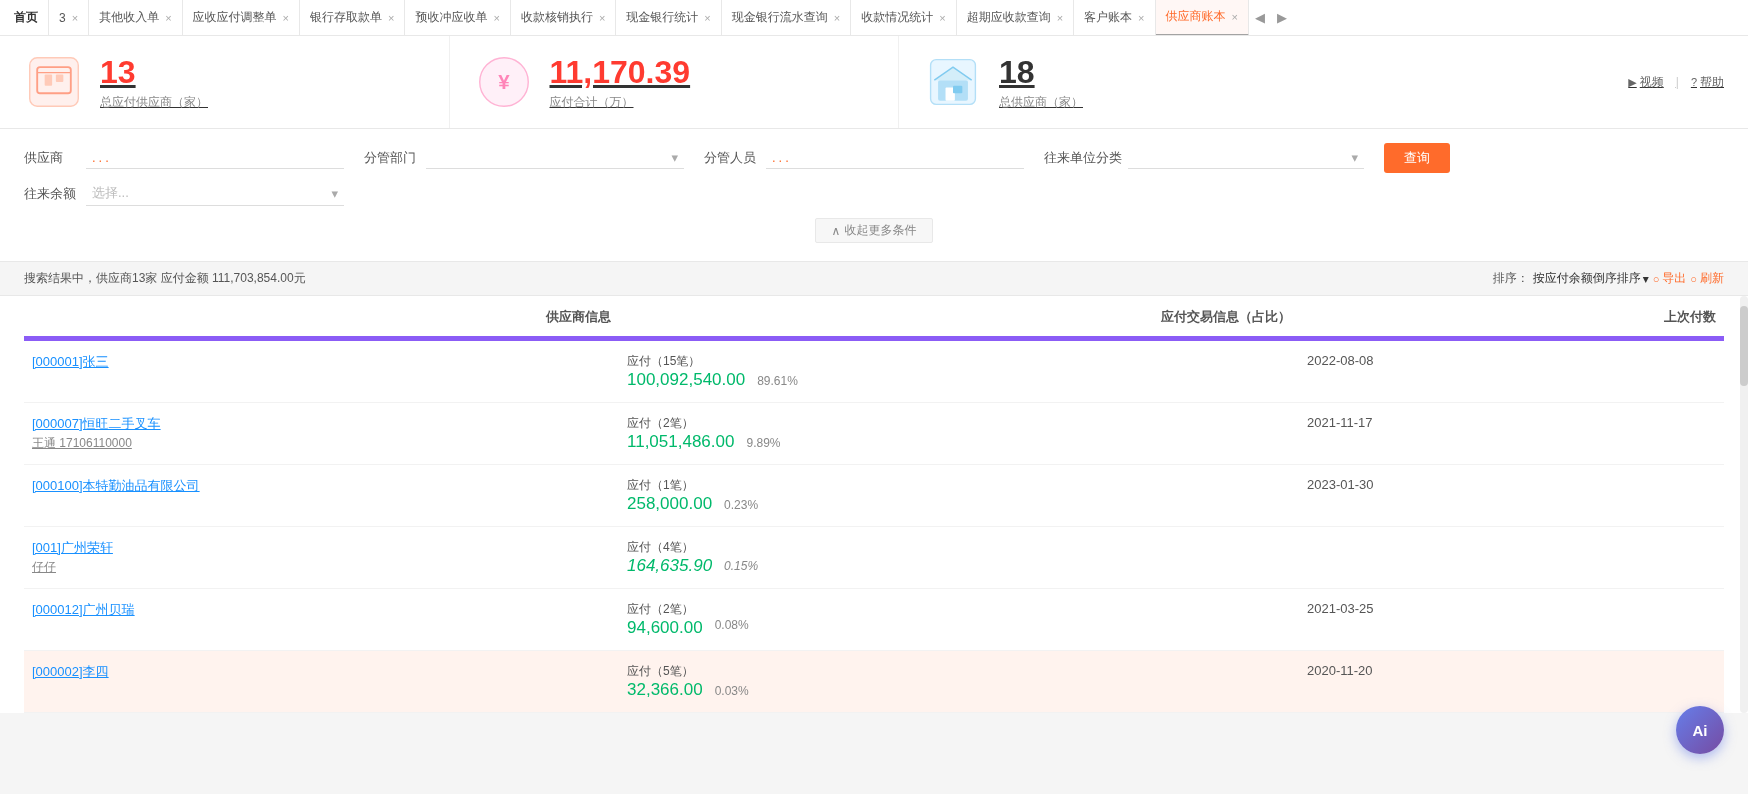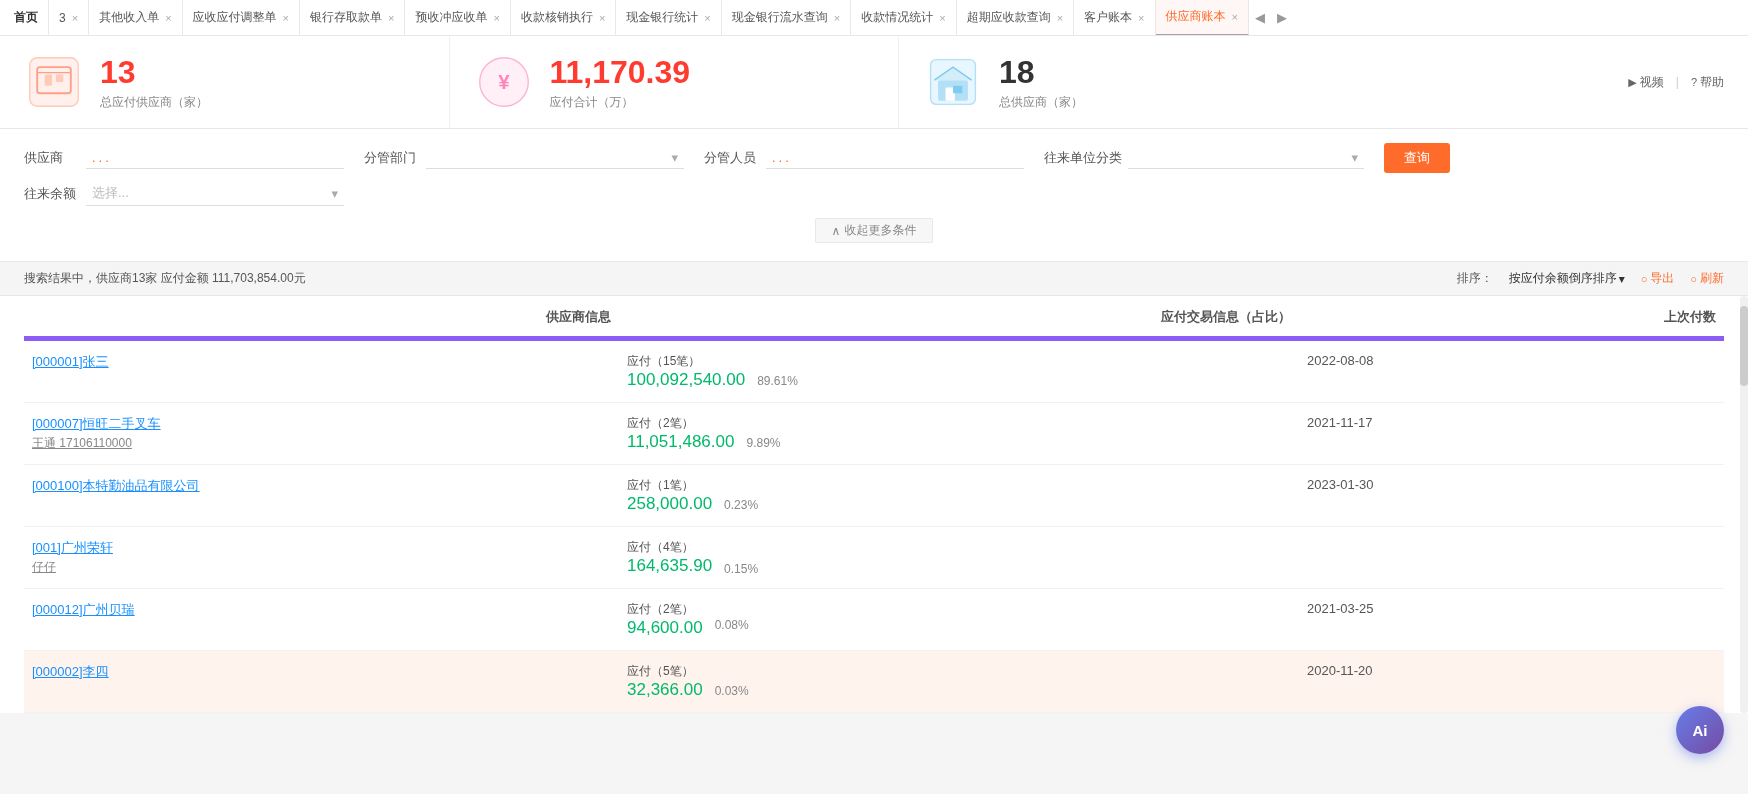--- a/index.html
+++ b/index.html
@@ -38,6 +38,7 @@
       align-items: stretch;
       border-bottom: 1px solid #e8e8e8;
       min-height: 90px;
+      text-decoration: underline;
     }
     .summary-card {
       display: flex;

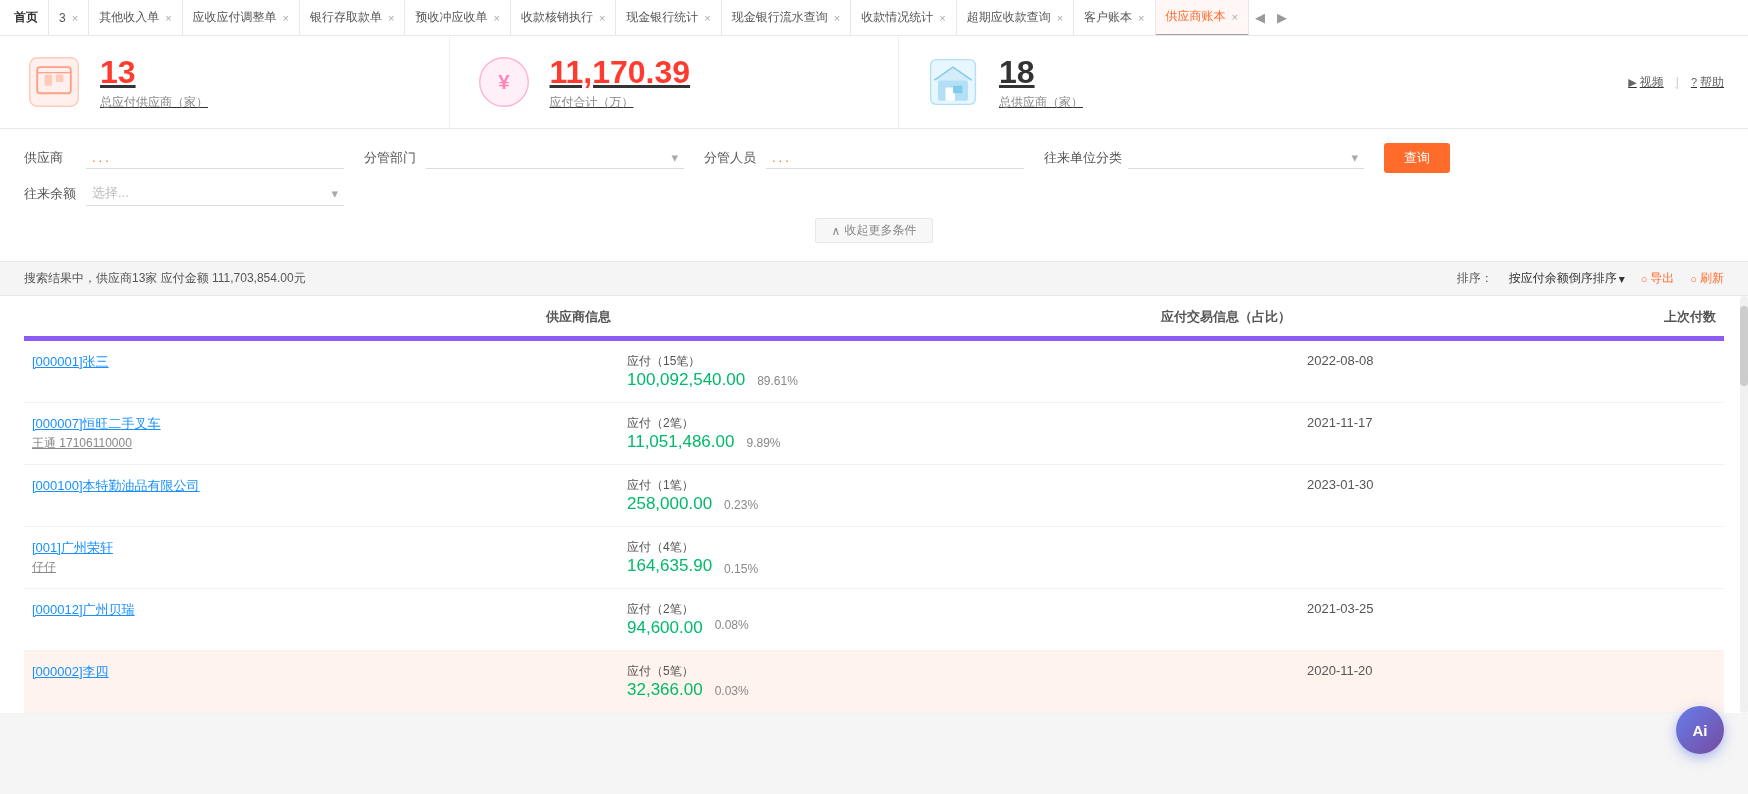--- a/index.html
+++ b/index.html
@@ -137,7 +137,7 @@
       border-bottom: 1px solid #e8e8e8;
     }
     .result-info { font-size: 12px; color: #555; }
-    .result-actions { display: flex; align-items: center; gap: 16px; font-size: 12px; color: #555; }
+    .result-actions { display: flex; align-items: center; gap: 4px; font-size: 12px; color: #555; }
     .result-actions .sort-label { color: #555; }
     .result-actions .sort-value { color: #333; cursor: pointer; display: flex; align-items: center; gap: 2px; }
     .result-actions .action-btn { display: flex; align-items: center; gap: 3px; cursor: pointer; color: #ff6b2b; }

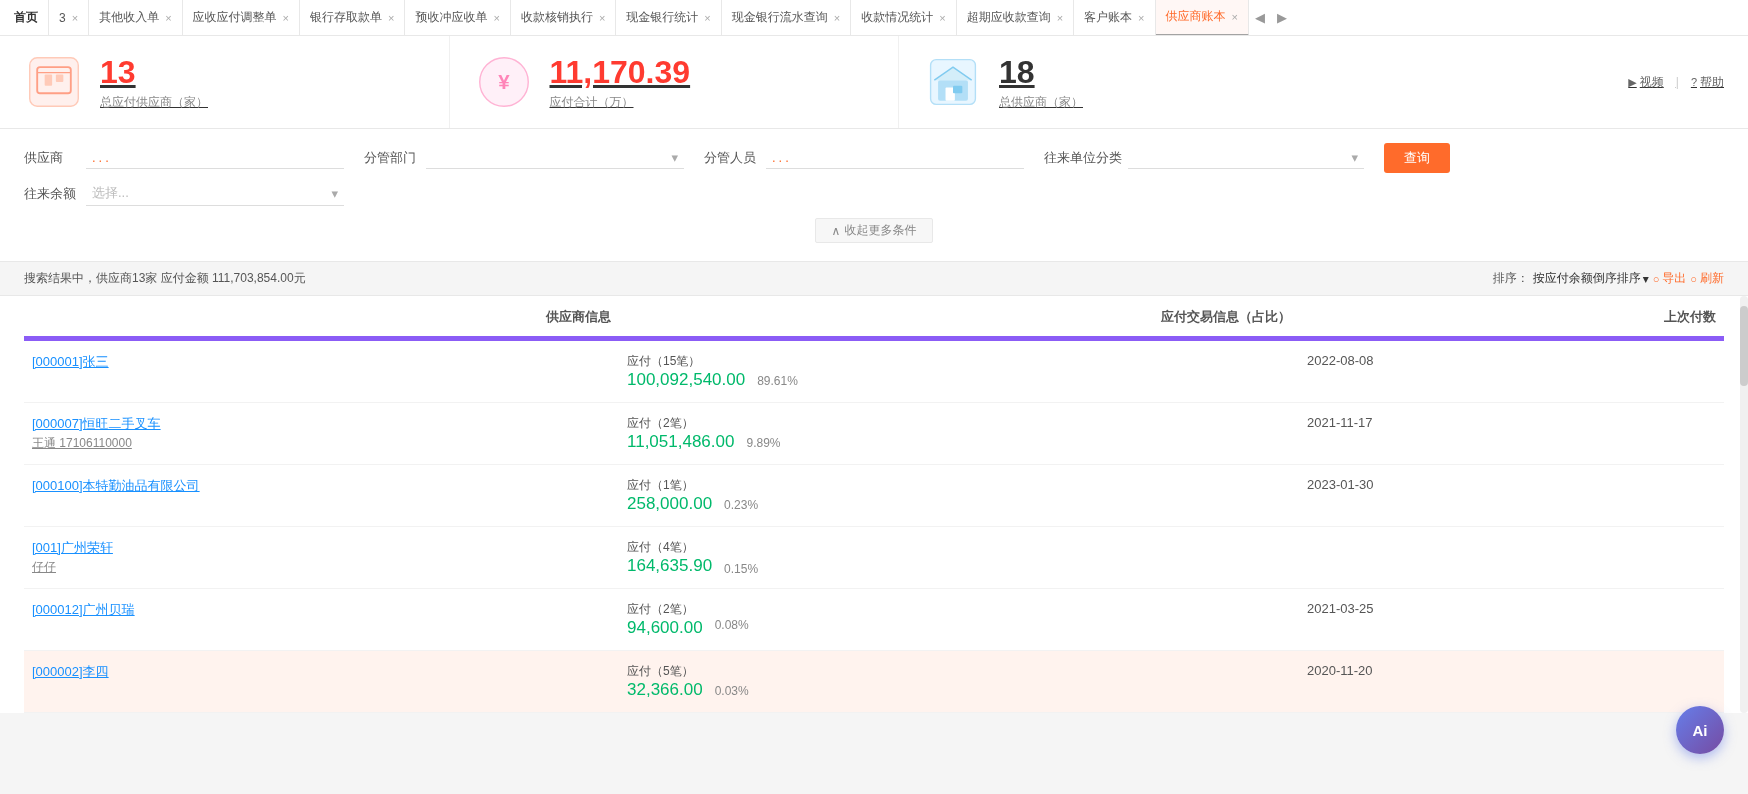--- a/index.html
+++ b/index.html
@@ -456,7 +456,7 @@
           <td class="col-supplier"><a class="supplier-link">[001]广州荣轩</a><div class="supplier-sub">仔仔</div></td>
           <td class="col-tx">
             <div><span class="tx-label">应付</span><span class="tx-count">（4笔）</span></div>
-            <div style="display: flex; align-items: flex-end;">
+            <div style="display: flex; align-items: center; font-style: italic;">
               <span class="amount-value">164,635.90</span>
               <span class="percent">0.15%</span>
             </div>

